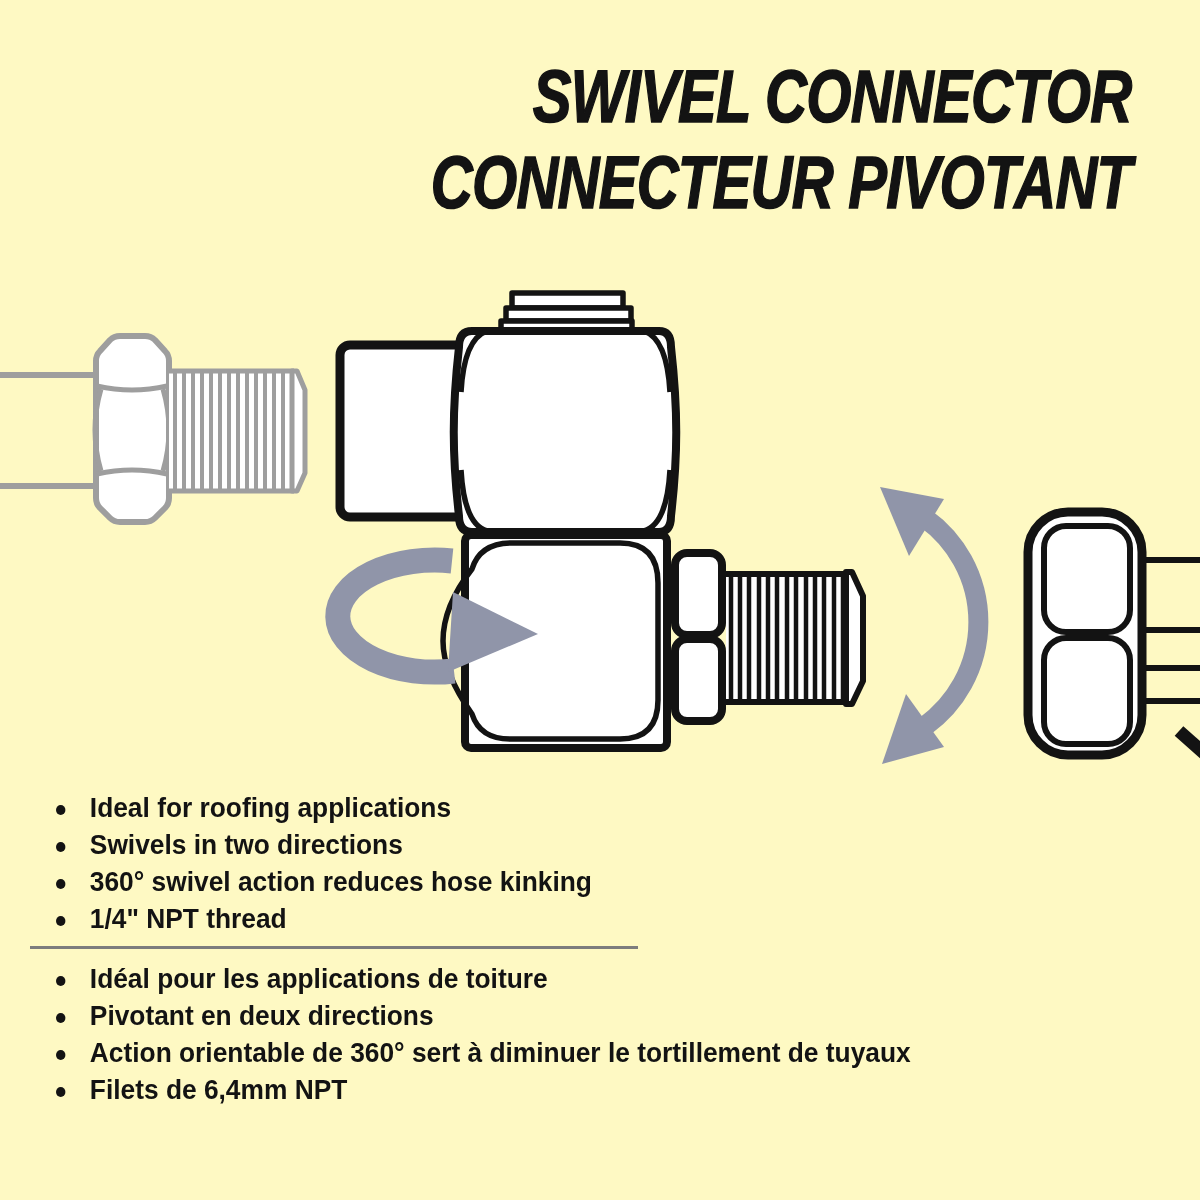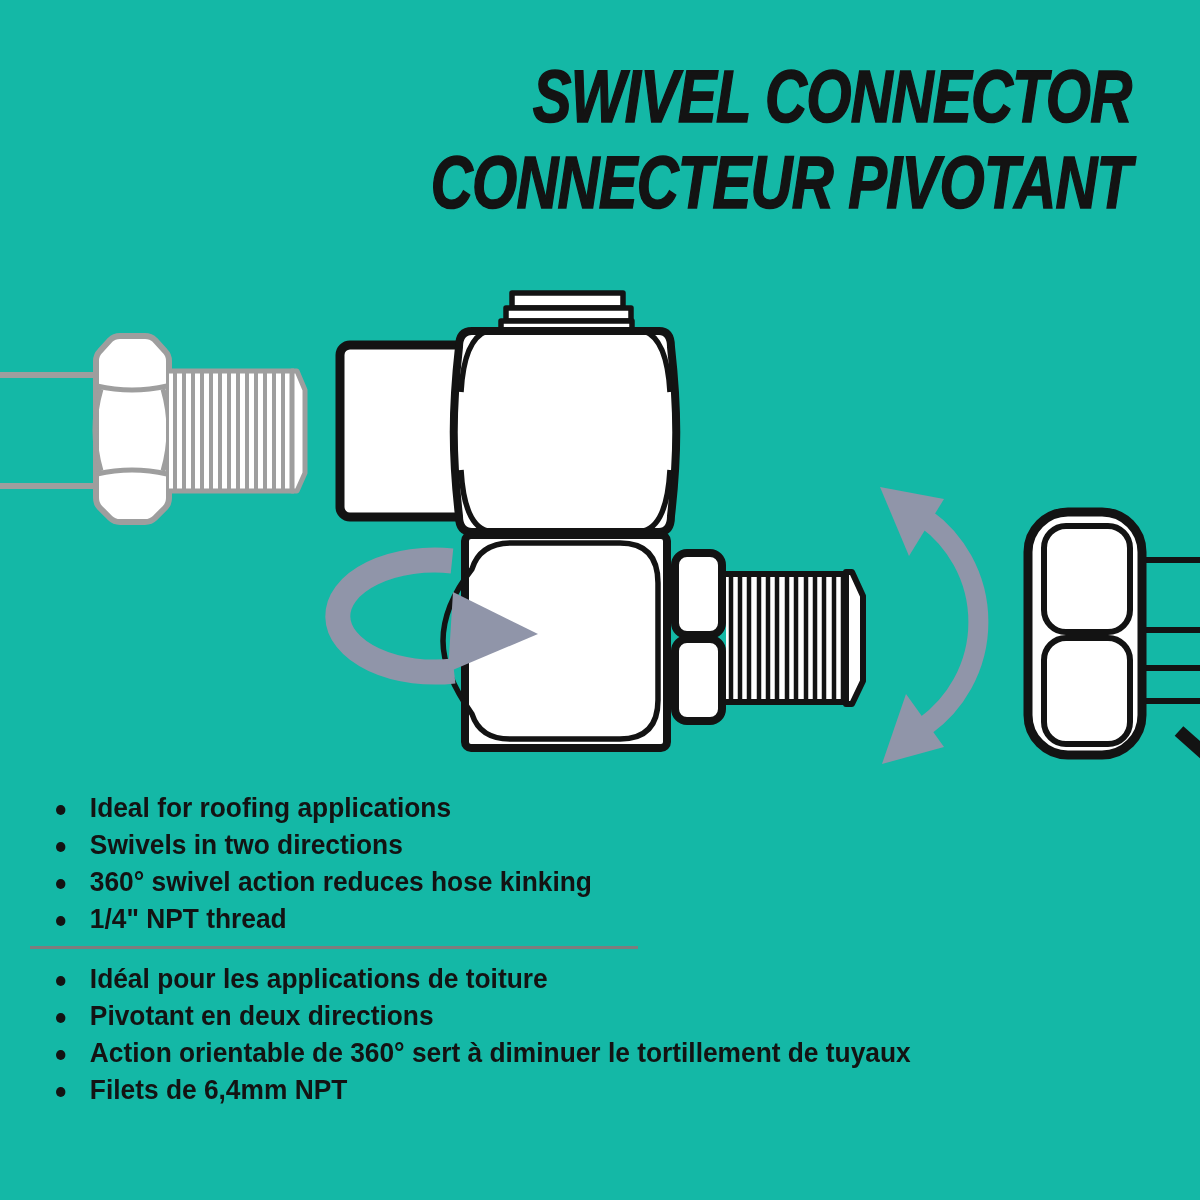--- a/index.html
+++ b/index.html
@@ -3,7 +3,7 @@
 <meta charset="utf-8">
 <style>
   html,body{margin:0;padding:0;background:#fff;}
-  .page{position:relative;width:1200px;height:1200px;background:#14b8a6;overflow:hidden;
+  .page{position:relative;width:1200px;height:1200px;background:#fef9c3;overflow:hidden;
         font-family:"Liberation Sans",sans-serif;color:#131313;}
   .title{position:absolute;top:54px;right:69px;text-align:right;
          font-style:italic;font-weight:bold;font-size:74px;line-height:86px;

